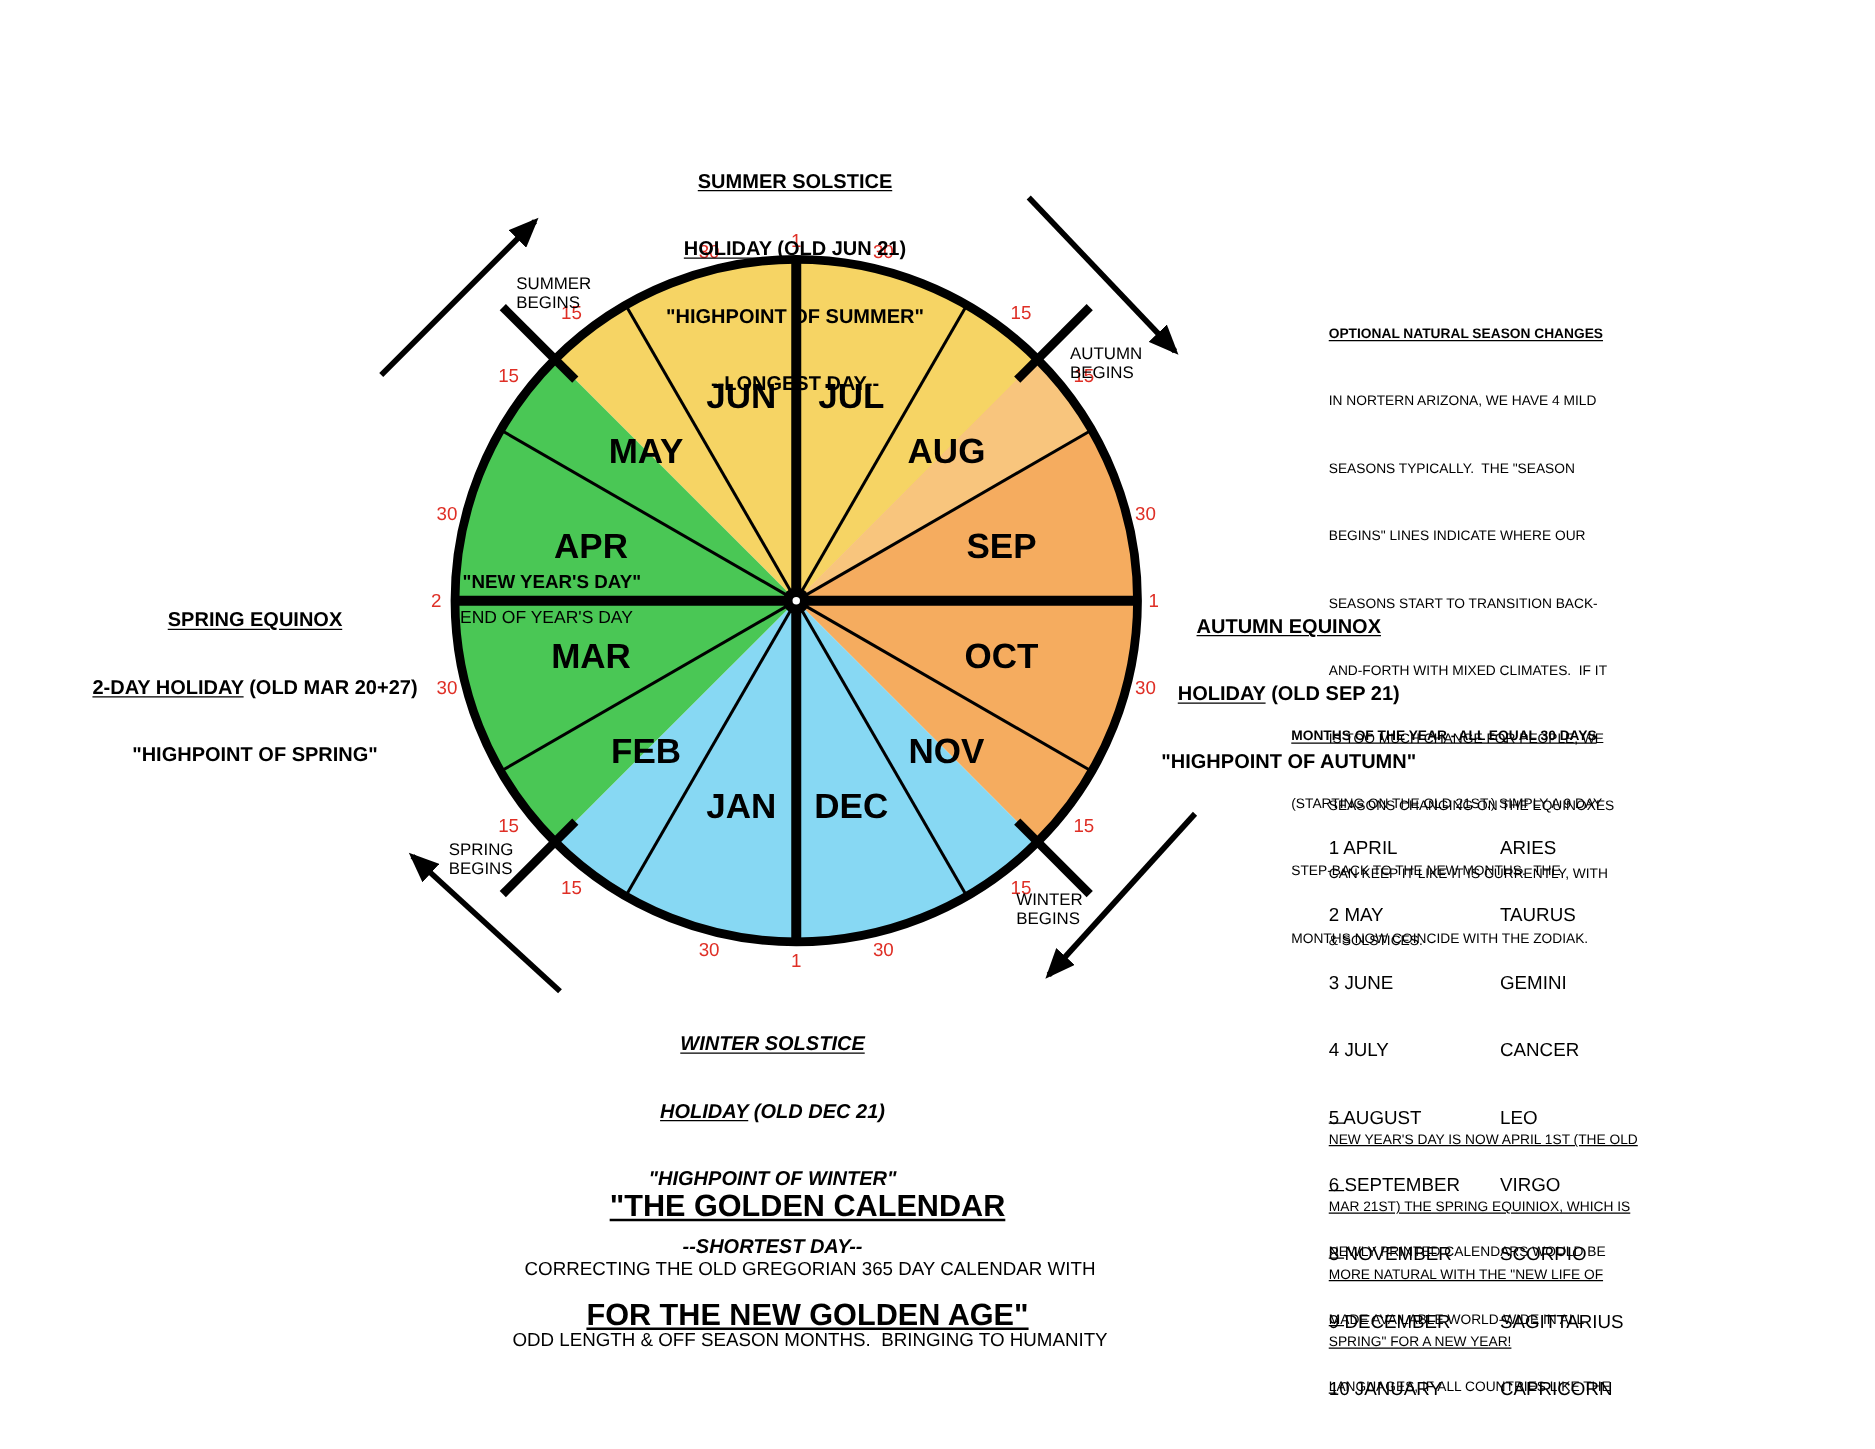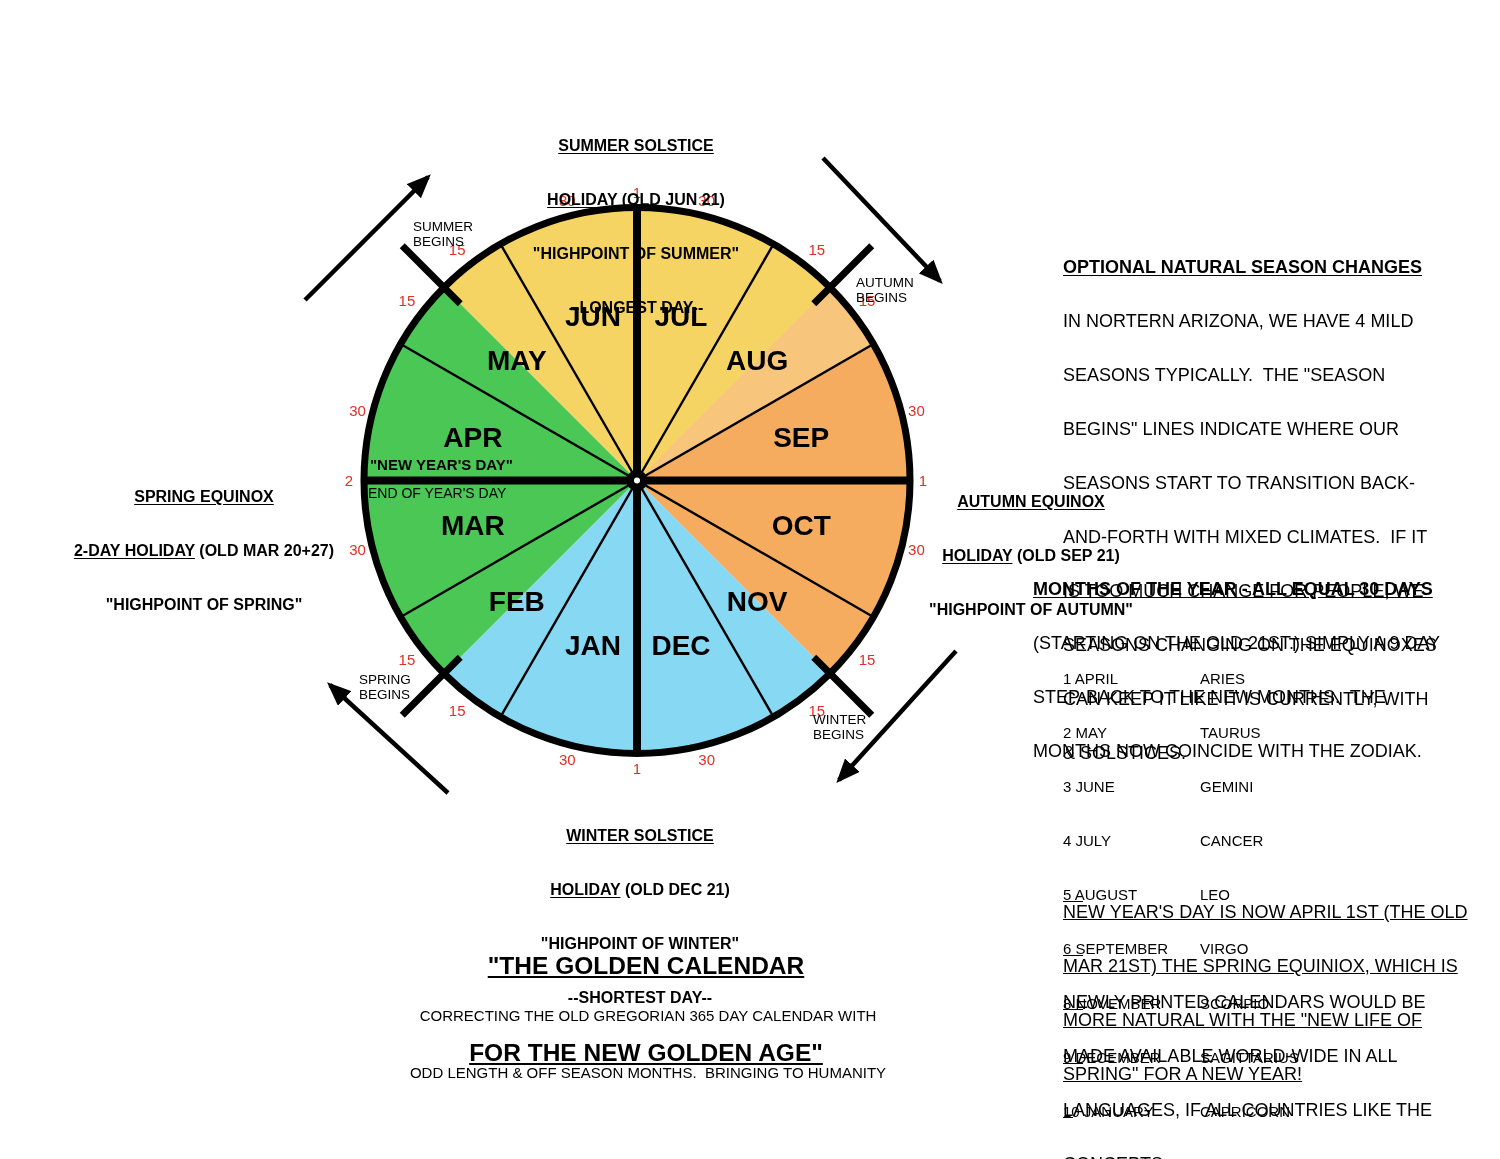--- a/index.html
+++ b/index.html
@@ -18,7 +18,7 @@
   .blk{position:absolute;white-space:pre;}
   .callout{font-weight:700;font-size:16px;line-height:18px;text-align:center;}
   .u{text-decoration:underline;text-underline-offset:2px;}
-  .panel{font-size:18px;line-height:18px;}
+  .panel{font-size:11px;line-height:18px;}
   .panel .ph{font-weight:700;text-decoration:underline;text-underline-offset:2px;}
   .mz-row{display:flex;line-height:18.1px;font-size:15px;align-items:flex-end;}
   .mz-month{width:137px;}

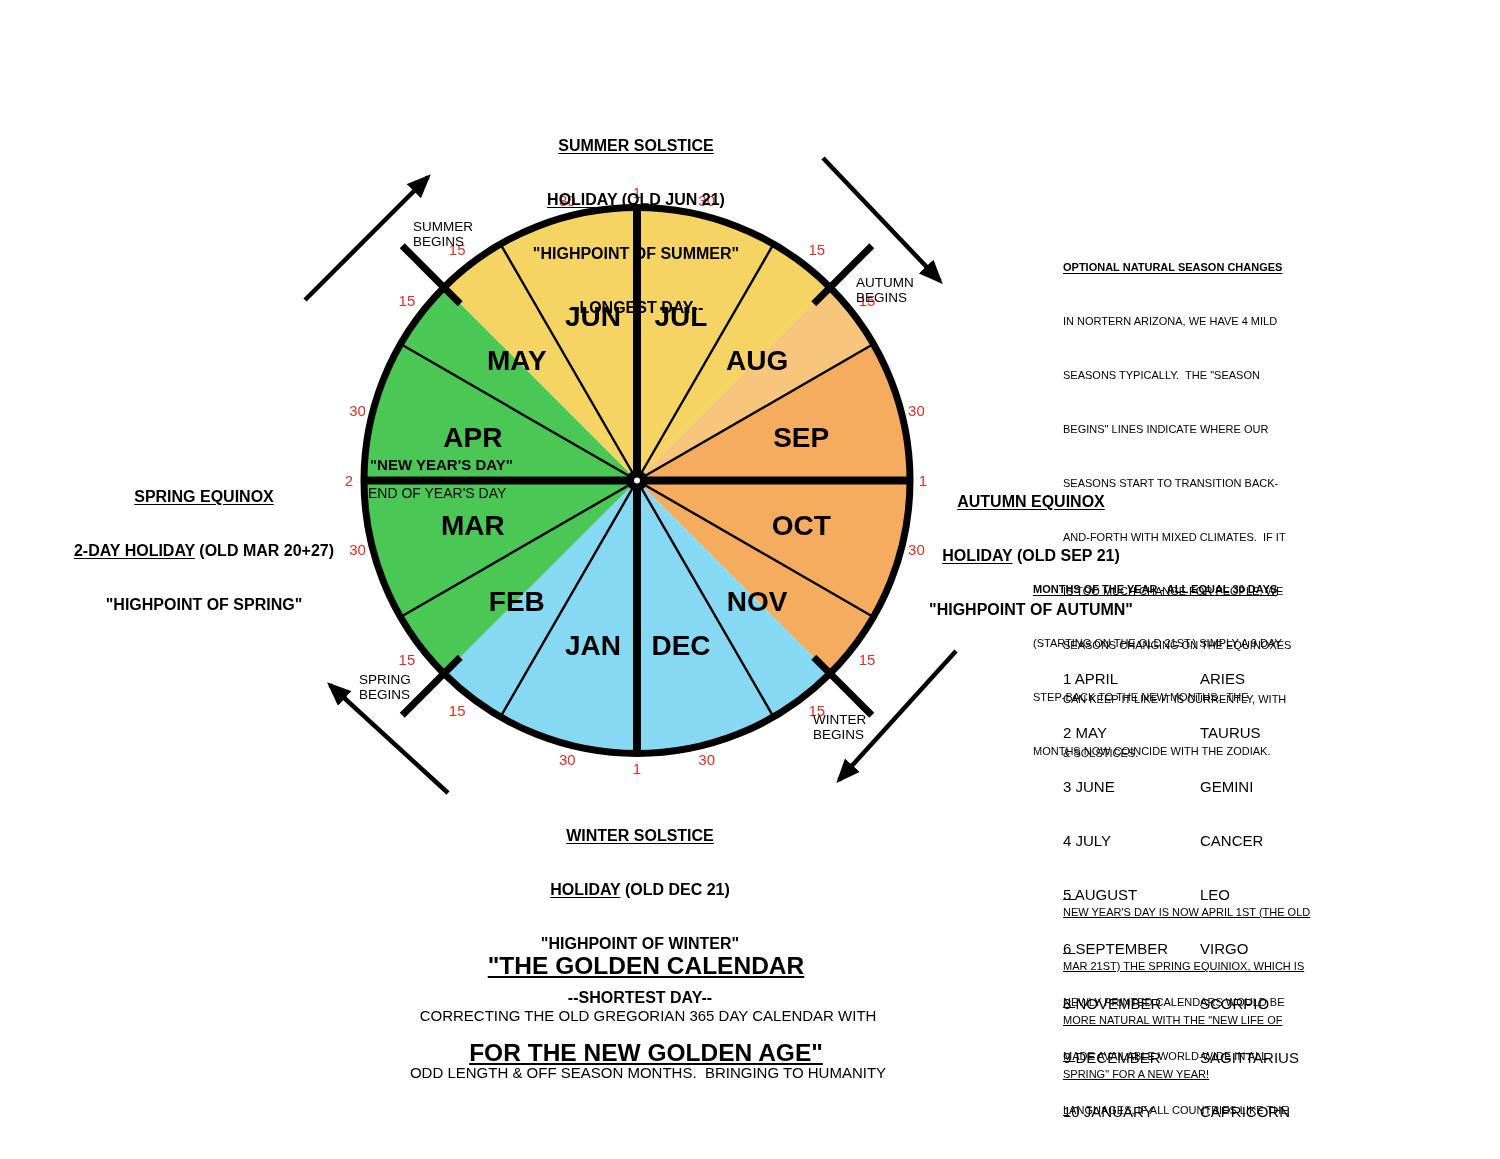--- a/index.html
+++ b/index.html
@@ -154,7 +154,7 @@
     <div>"HIGHPOINT OF AUTUMN"</div>
   </div>
 
-  <div class="blk callout" style="left:465px;top:791px;width:350px;">
+  <div class="blk callout" style="left:443px;top:791px;width:350px;font-style:italic;">
     <div><span class="u">WINTER SOLSTICE</span></div>
     <div><span class="u">HOLIDAY</span><span> (OLD DEC 21)</span></div>
     <div>"HIGHPOINT OF WINTER"</div>

